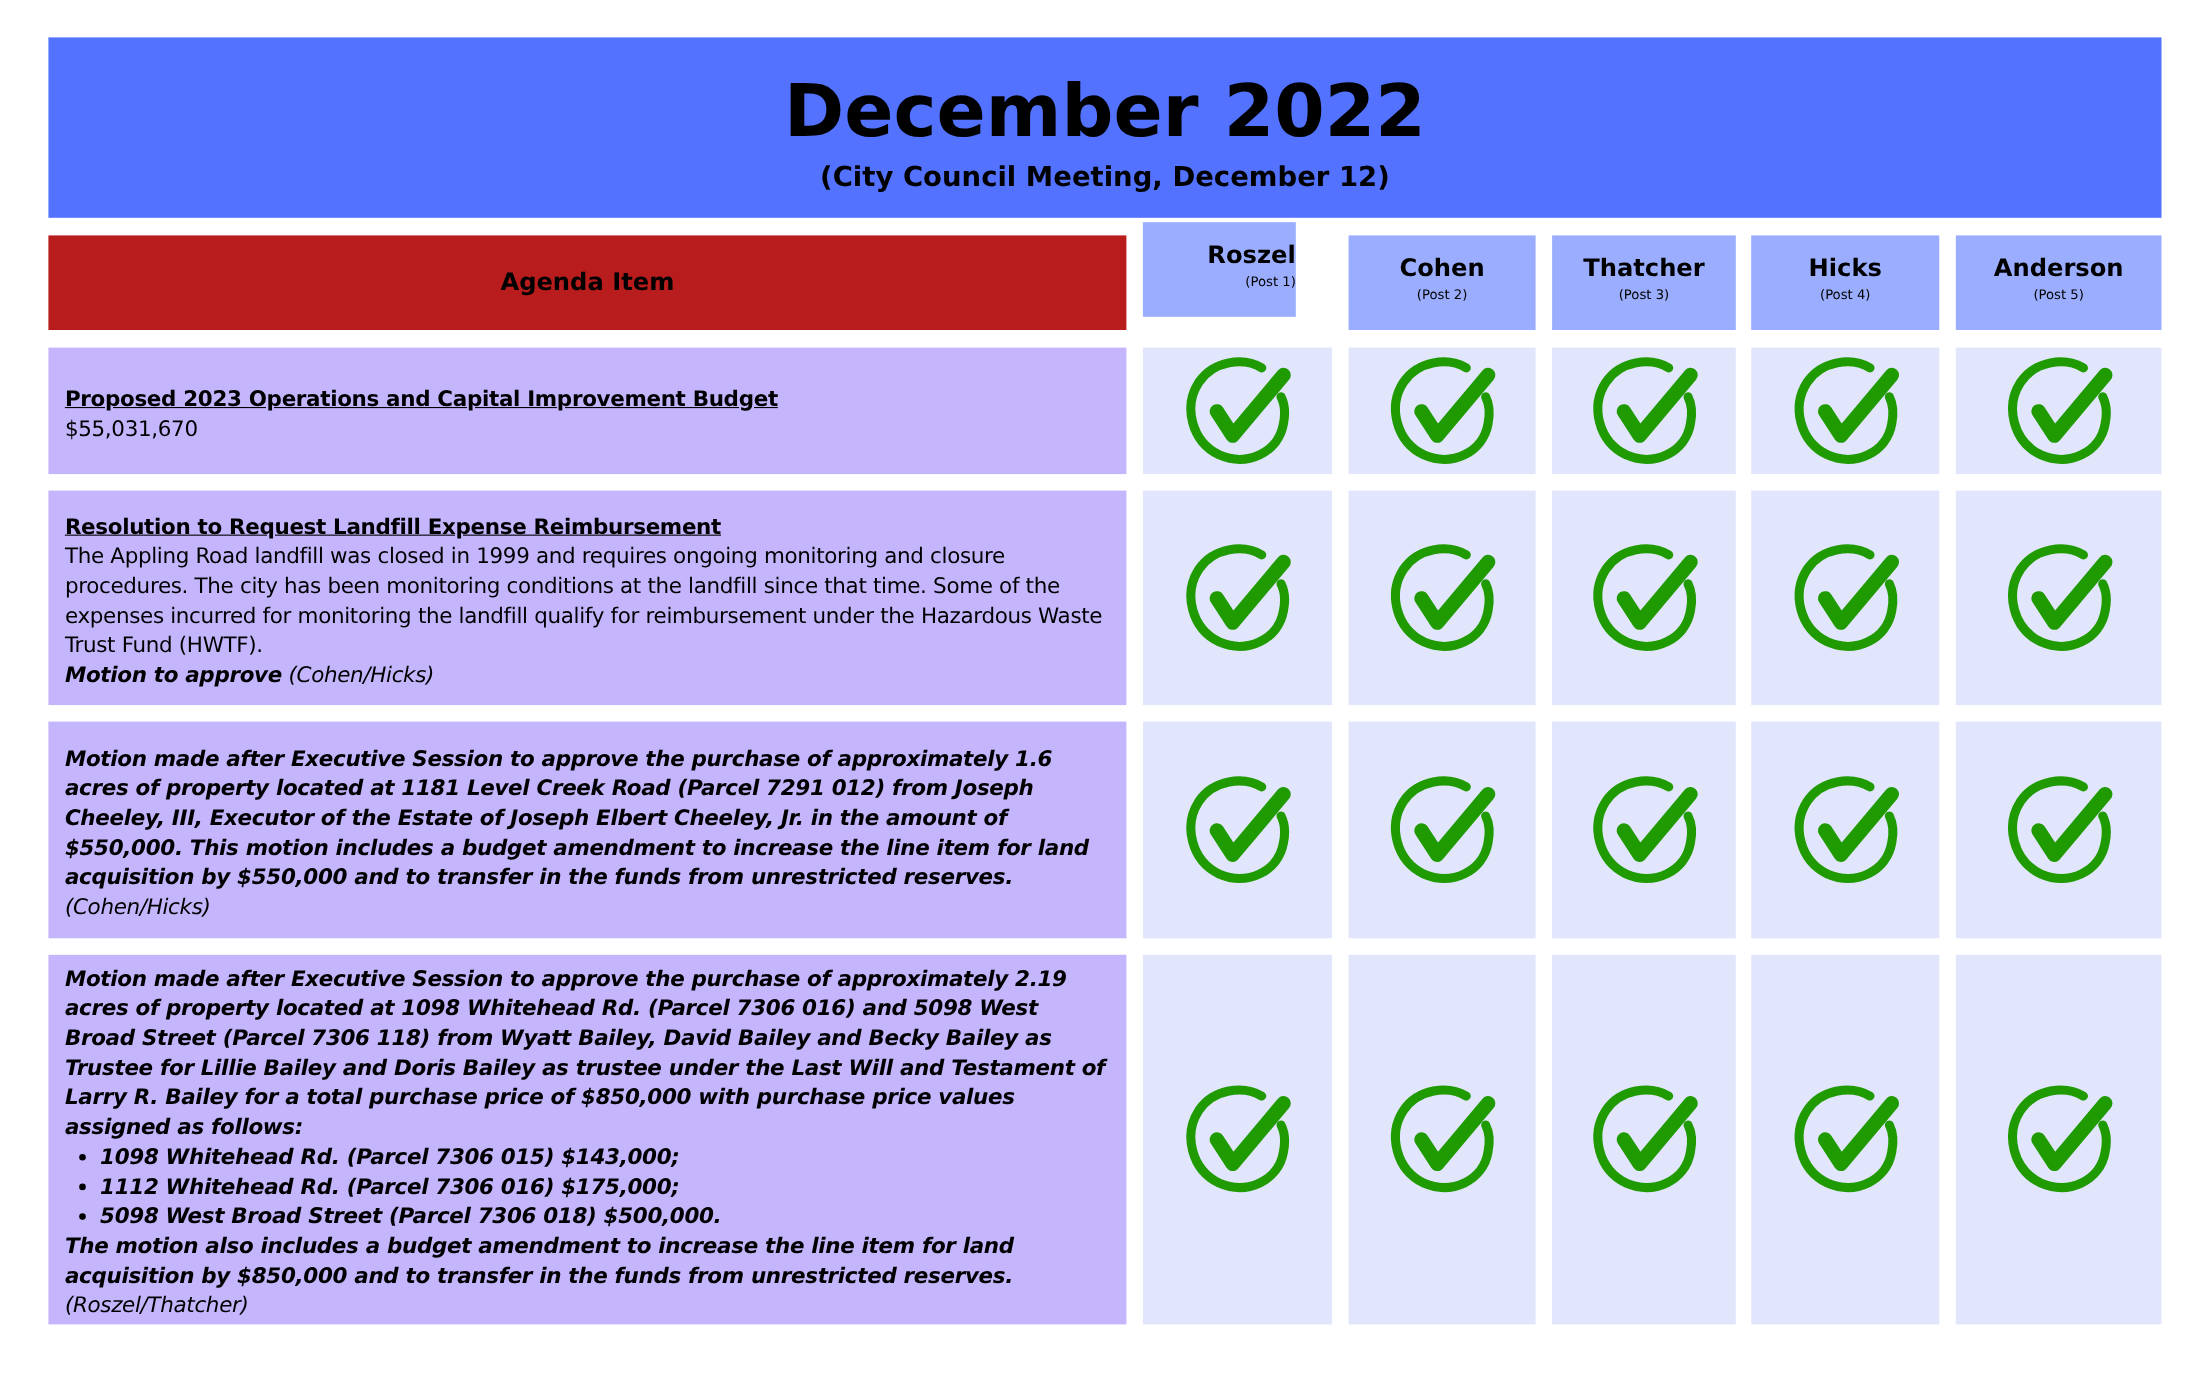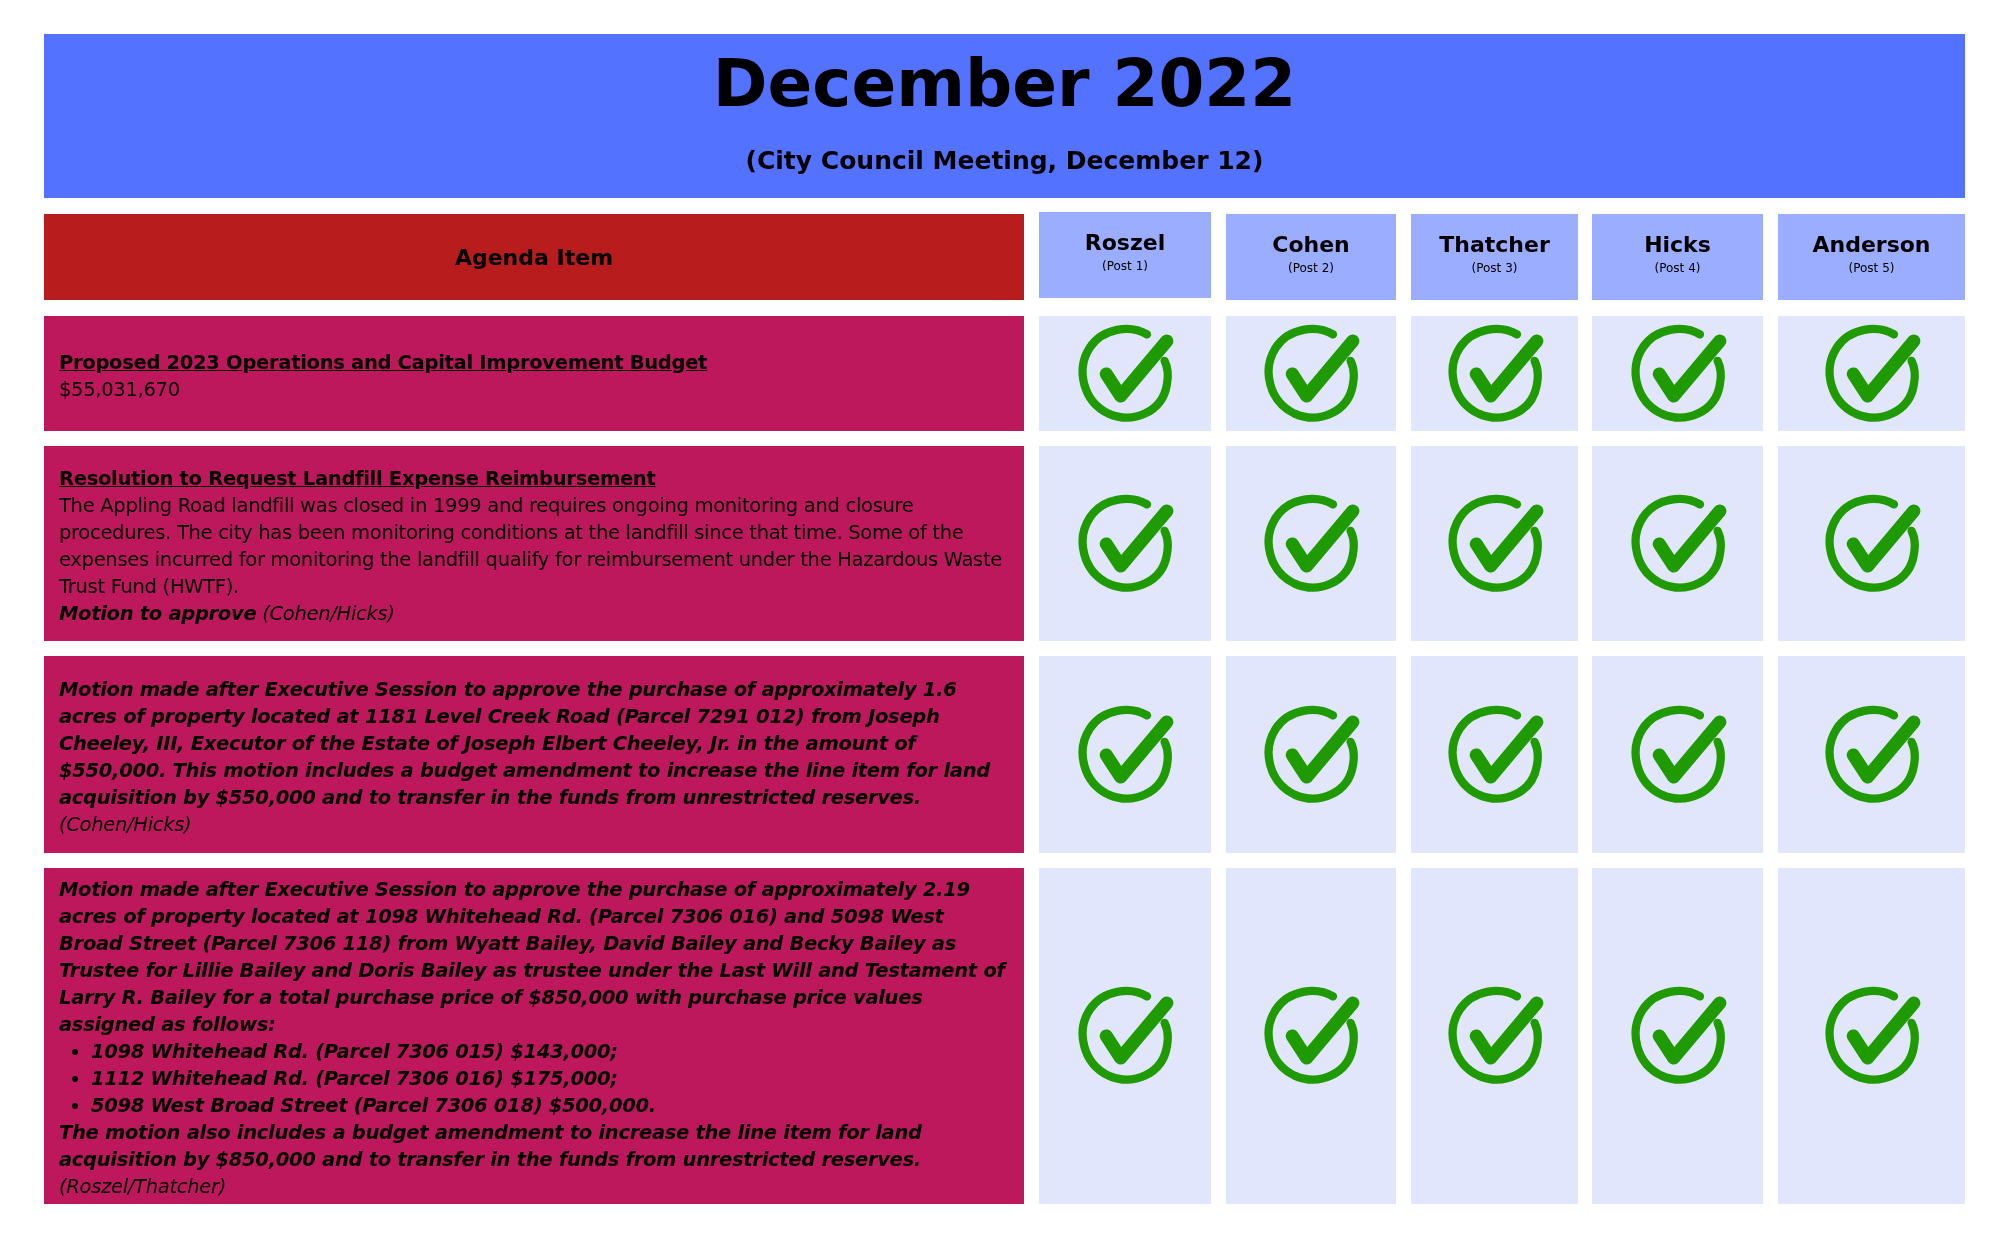--- a/index.html
+++ b/index.html
@@ -5,7 +5,7 @@
   html, body { margin:0; padding:0; background:#ffffff; }
   body { width:2000px; height:1249px; position:relative; overflow:hidden; font-family:"Liberation Sans", "DejaVu Sans", sans-serif; color:#000; }
   .title-band { position:absolute; left:44px; top:34px; width:1921px; height:164px; background:#5272ff; text-align:center; }
-  .title-band h1 { margin:0; position:absolute; top:12px; left:0; right:0; font-size:66px; font-weight:bold; letter-spacing:0px; font-family:"DejaVu Sans", sans-serif; line-height:1.15; }
+  .title-band h1 { margin:0; position:absolute; top:30px; left:0; right:0; font-size:66px; font-weight:bold; letter-spacing:0px; font-family:"DejaVu Sans", sans-serif; line-height:1.15; }
   .title-band .subtitle { position:absolute; top:112px; left:0; right:0; font-size:25px; font-weight:bold; font-family:"DejaVu Sans", sans-serif; }
   .cell { position:absolute; box-sizing:border-box; }
   .hdr-agenda { background:#b91c1c; display:flex; align-items:center; justify-content:center; font-weight:bold; font-size:22px; font-family:"DejaVu Sans", sans-serif; }

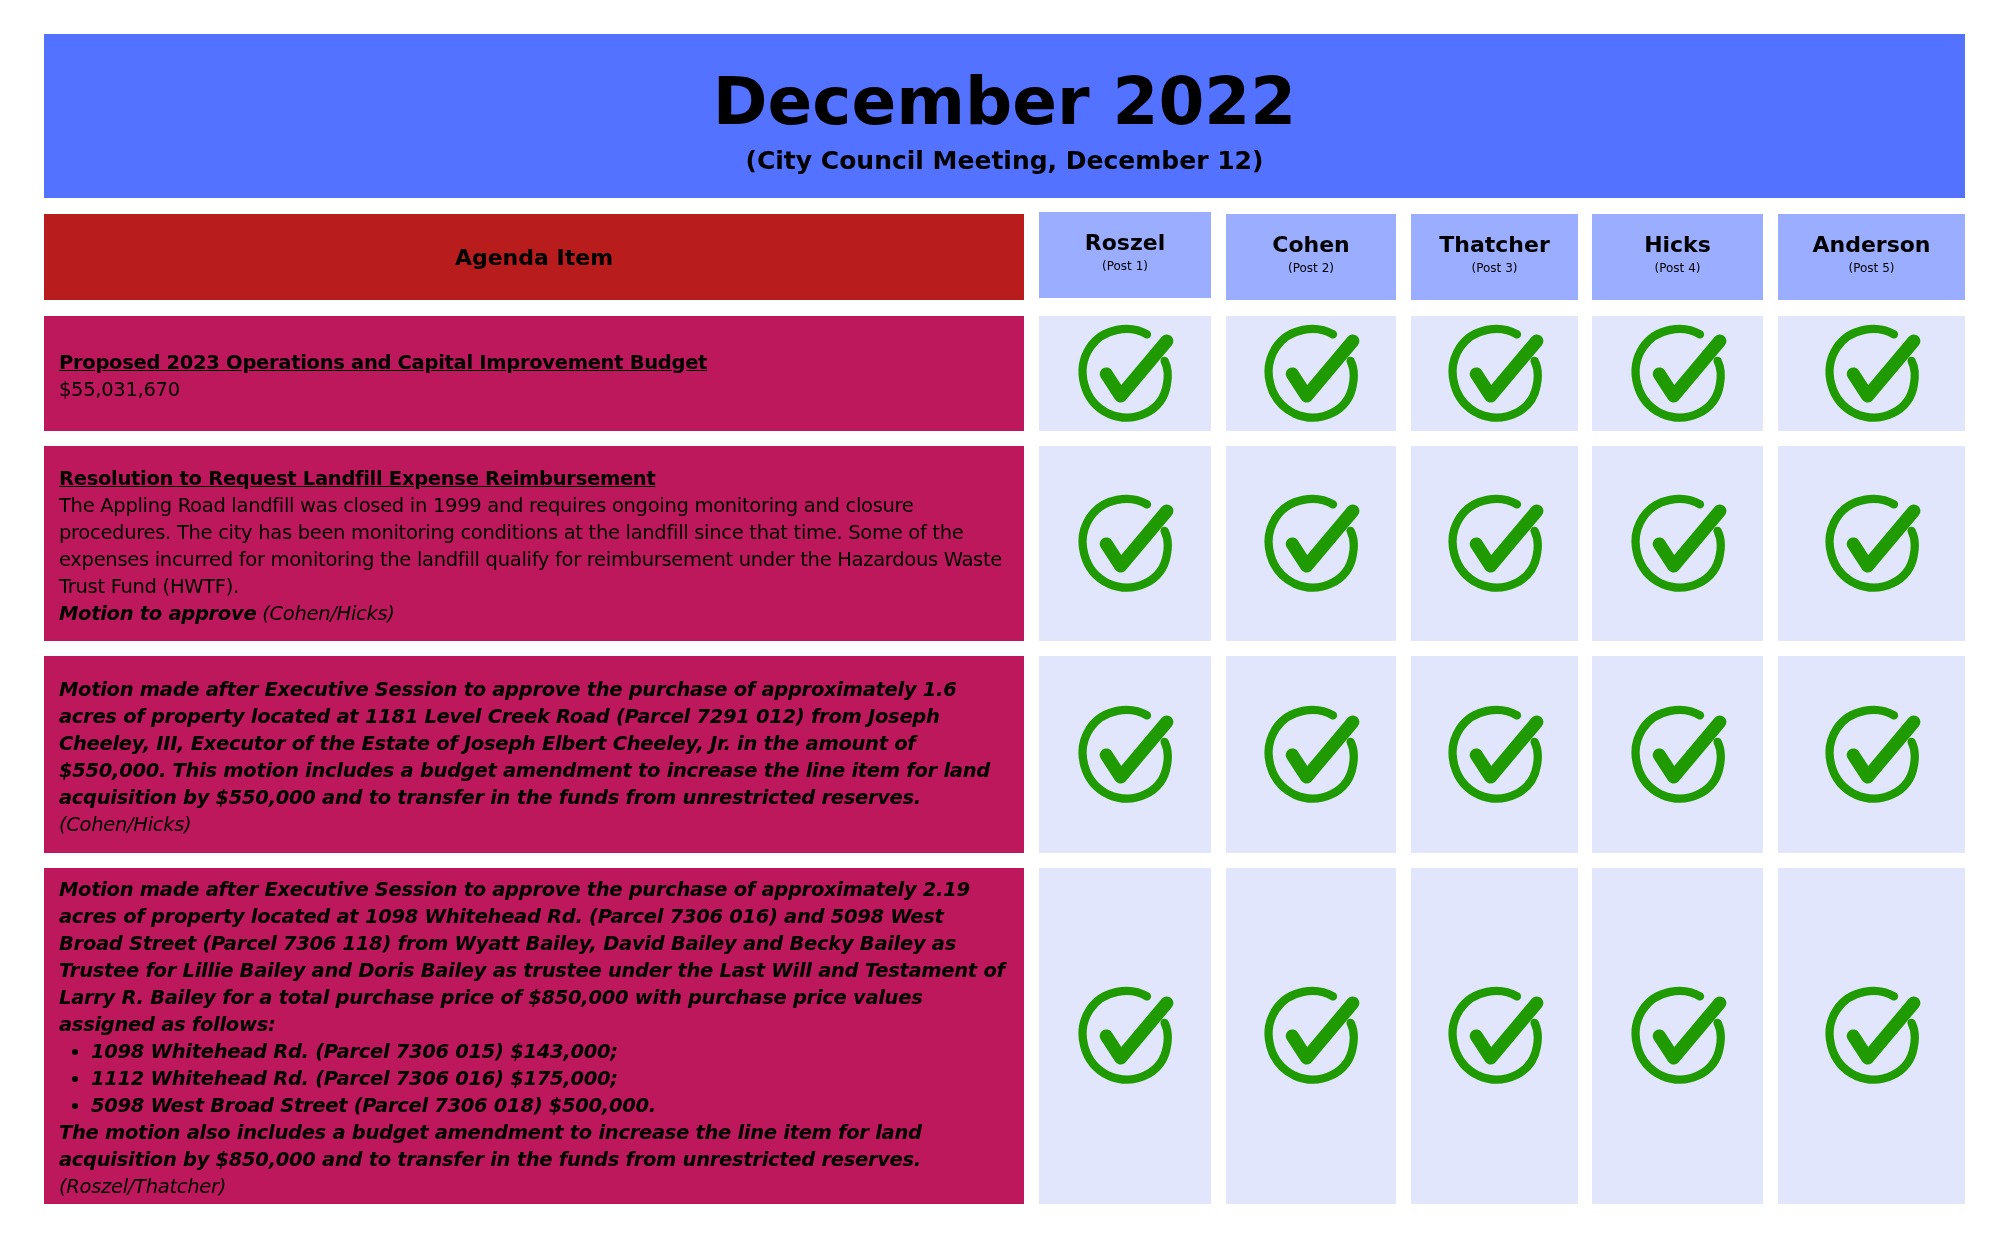--- a/index.html
+++ b/index.html
@@ -32,7 +32,7 @@
 <div class="cell hdr-agenda" style="left:44px;top:214px;width:980px;height:86px;">
   <span>Agenda Item</span>
 </div>
-<div class="cell hdr-member" style="left:1039px;top:212px;width:172px;height:86px;">
+<div class="cell hdr-member" style="left:1039px;top:202px;width:139px;height:86px;text-align:right;">
   <span class="name">Roszel</span>
   <span class="post">(Post 1)</span>
 </div>

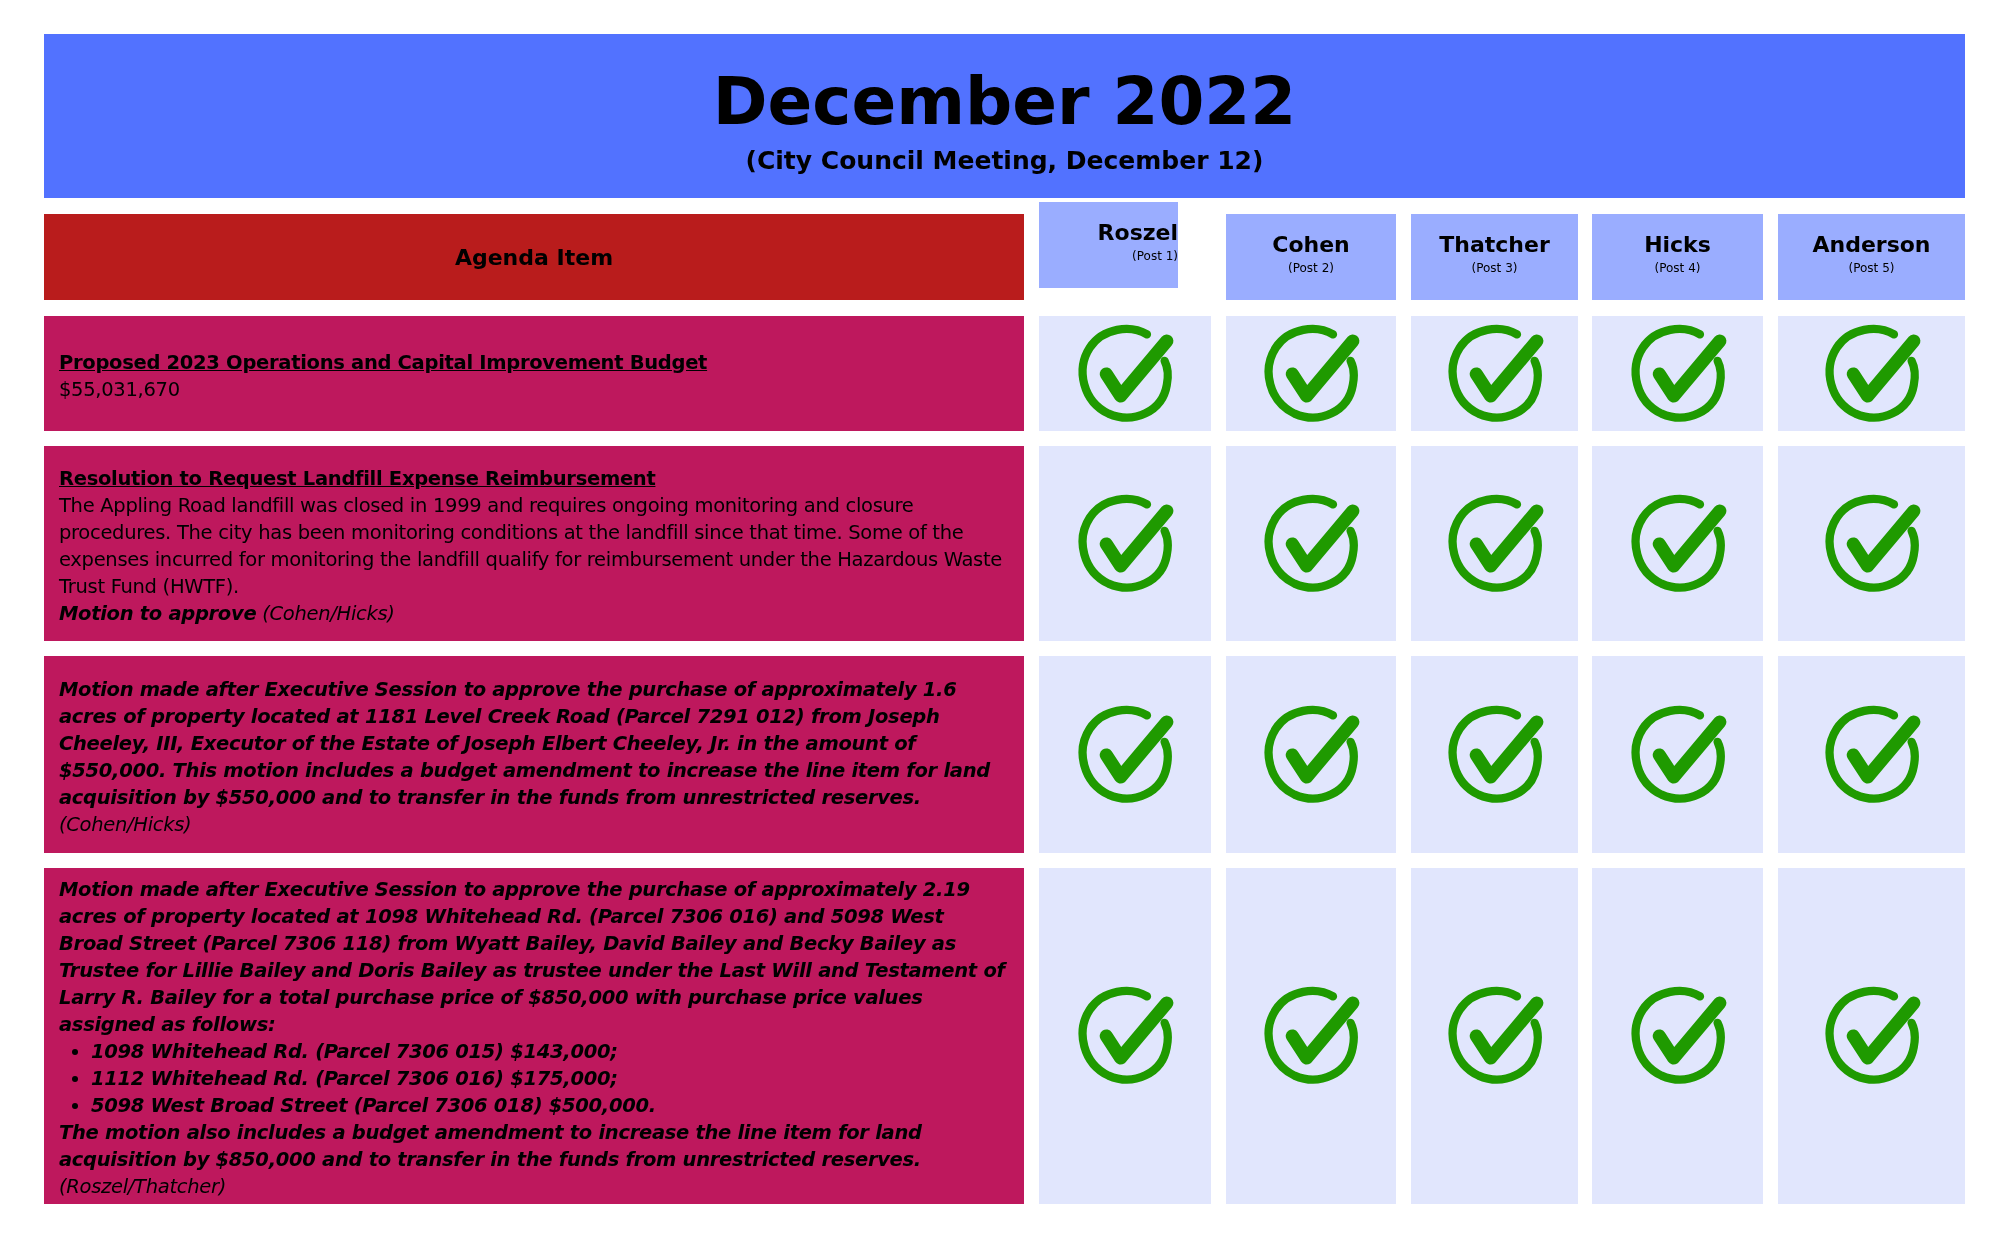--- a/index.html
+++ b/index.html
@@ -12,7 +12,7 @@
   .hdr-member { background:#9aadff; text-align:center; font-family:"DejaVu Sans", sans-serif; }
   .hdr-member .name { display:block; margin-top:18px; font-weight:bold; font-size:22px; }
   .hdr-member .post { display:block; margin-top:4px; font-size:12px; }
-  .agenda { background:#be185d; padding:18px 16px 14px 15px; font-size:19.5px; line-height:27px; font-family:"DejaVu Sans", sans-serif; display:flex; flex-direction:column; justify-content:center; letter-spacing:-0.3px; }
+  .agenda { background:#c4b5fd; padding:18px 16px 14px 15px; font-size:19.5px; line-height:27px; font-family:"DejaVu Sans", sans-serif; display:flex; flex-direction:column; justify-content:center; letter-spacing:-0.3px; }
   .agenda .ttl { font-weight:bold; text-decoration:underline; }
   .agenda .bi { font-weight:bold; font-style:italic; }
   .agenda .it { font-style:italic; }

